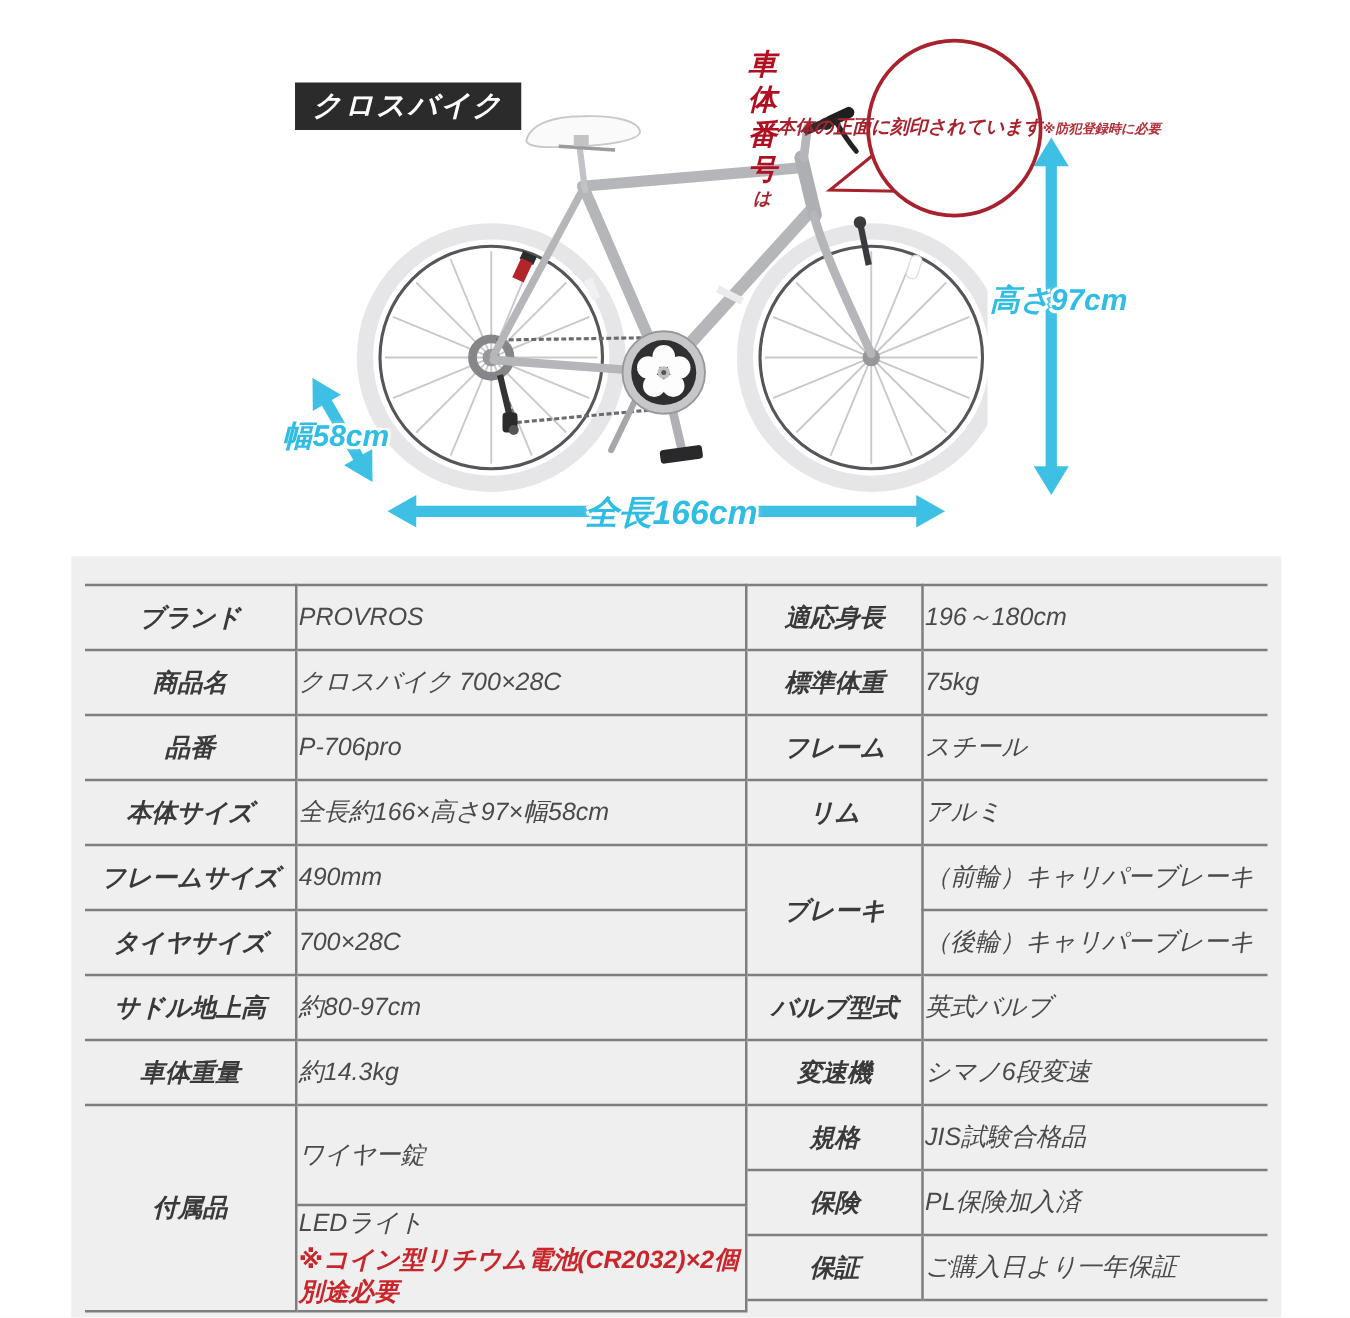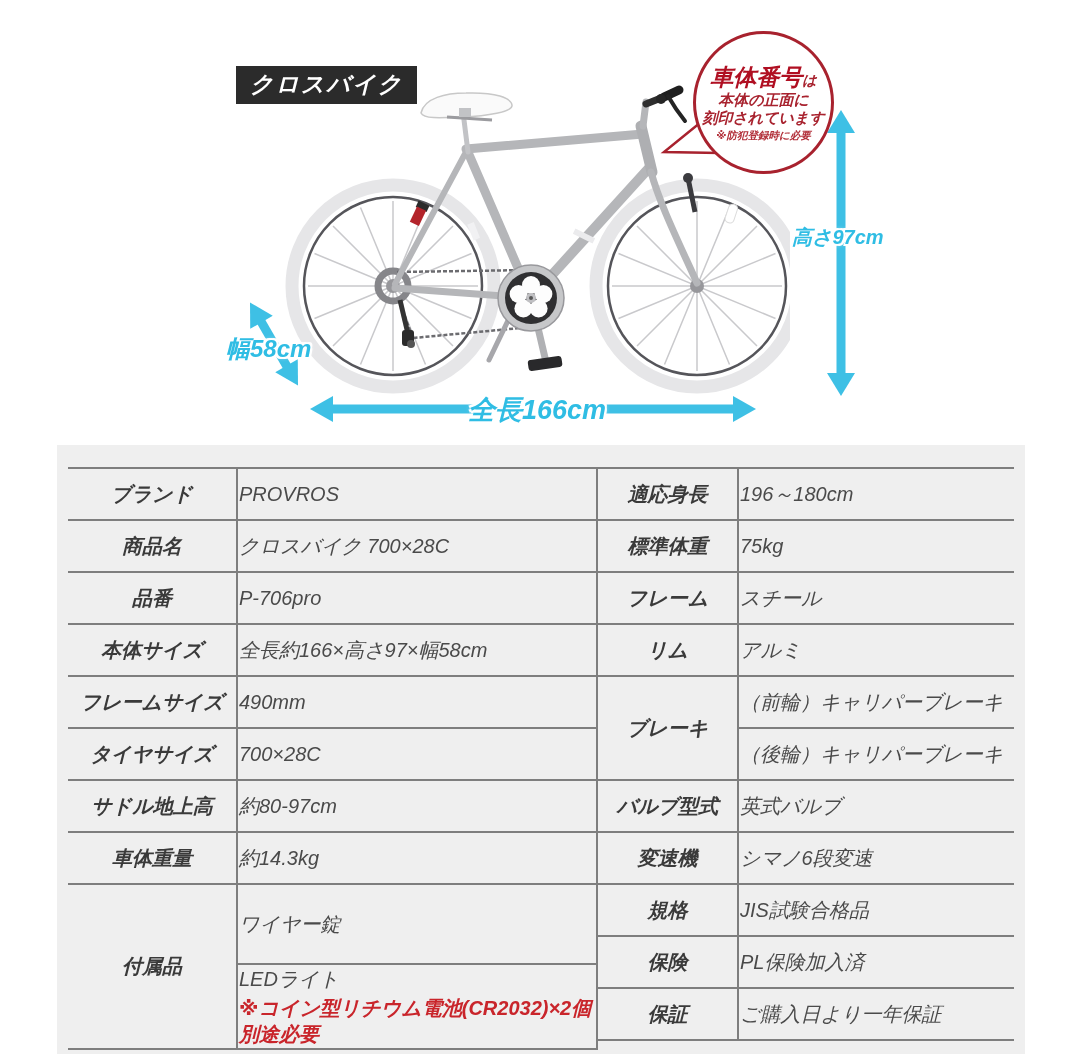--- a/index.html
+++ b/index.html
@@ -26,7 +26,7 @@
   .balloon{
     position:absolute;left:693px;top:31px;width:141px;height:143px;box-sizing:border-box;
     background:#fff;border:3px solid #a8222e;border-radius:50%;z-index:3;
-    display:flex;flex-direction:column;align-items:center;justify-content:center;
+    display:flex;flex-direction:row;align-items:center;justify-content:center;
     text-align:center;line-height:1.22;
   }
   .balloon .t1{color:#b00f22;font-size:23px;font-weight:bold;letter-spacing:0px;}

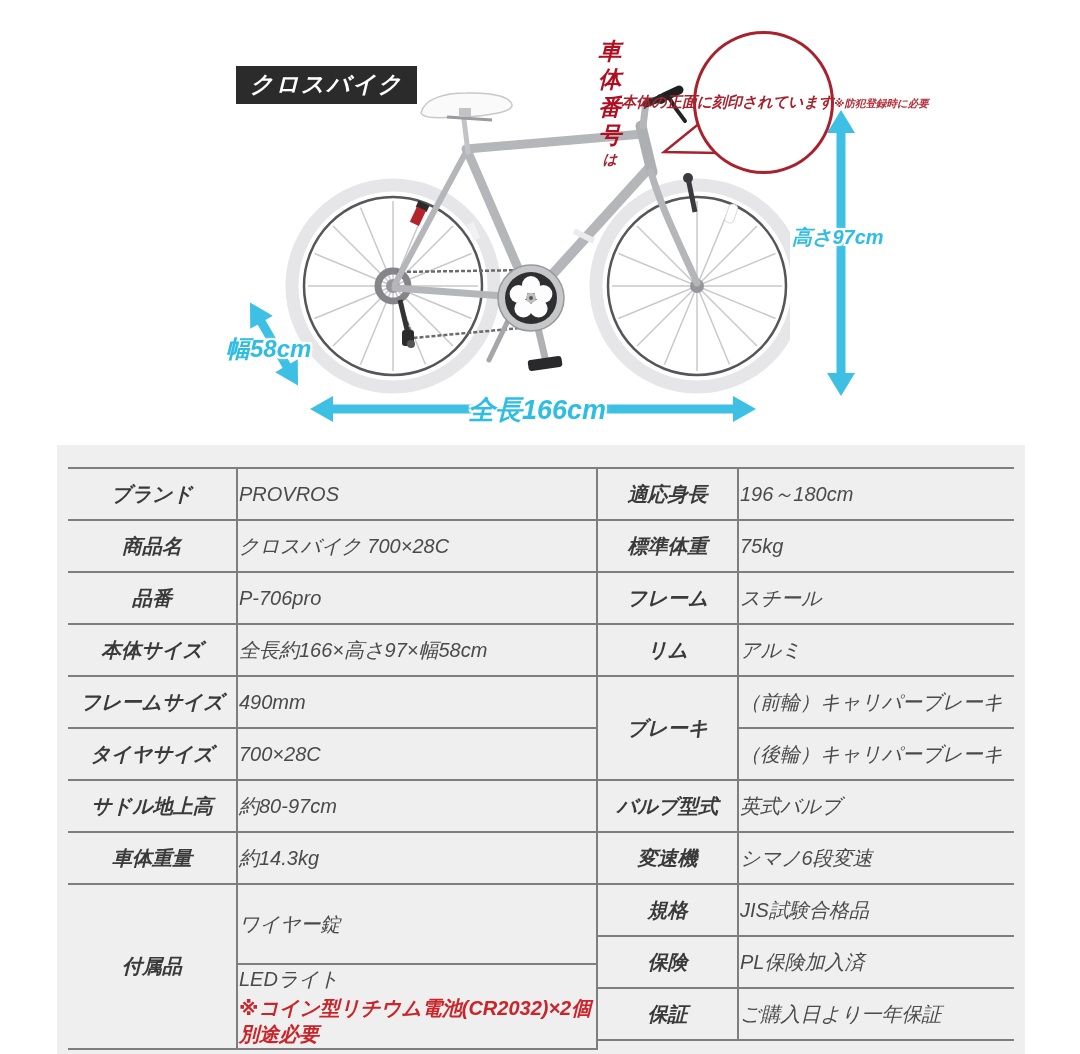--- a/index.html
+++ b/index.html
@@ -40,7 +40,7 @@
     position:absolute;z-index:4;color:#2fbde4;font-weight:bold;white-space:nowrap;
     text-shadow:-2px -2px 0 #fff,2px -2px 0 #fff,-2px 2px 0 #fff,2px 2px 0 #fff,0 0 5px #fff;
   }
-  #dim-height{left:792px;top:224px;font-size:20px;}
+  #dim-height{left:792px;top:224px;font-size:24px;}
   #dim-width{left:226px;top:333px;font-size:24px;}
   #dim-length{left:537px;top:392px;font-size:27px;transform:translateX(-50%);}
 

